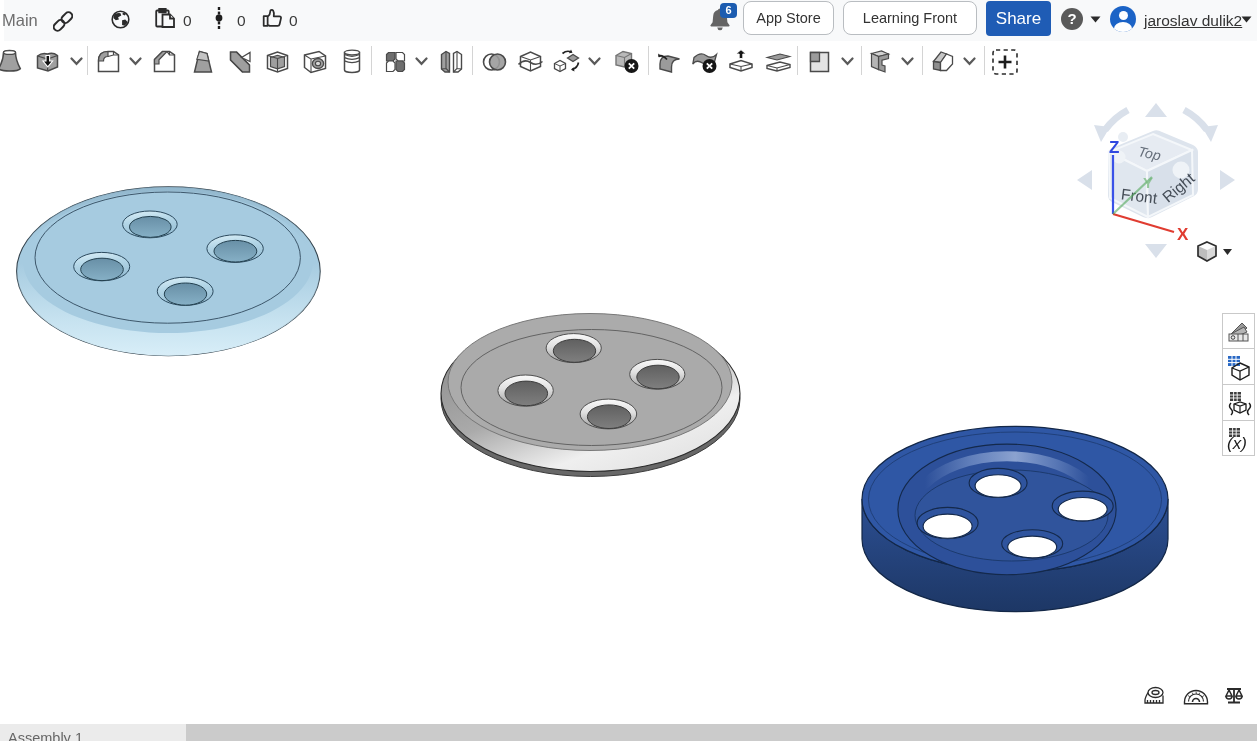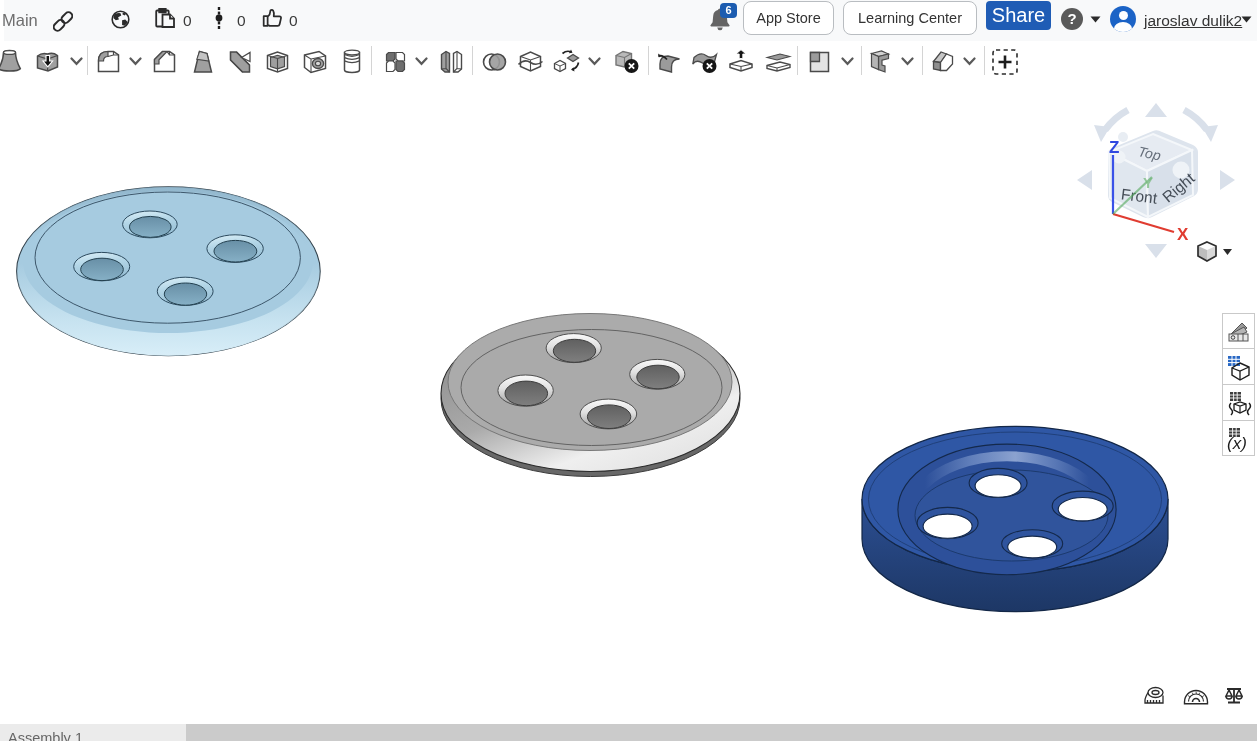--- a/index.html
+++ b/index.html
@@ -63,7 +63,7 @@
   </svg>
   <div class="abs" style="left:716px; top:3px; width:17px; height:15px; background:#1c5cb0; border-radius:4px; color:#fff; font-size:11px; font-weight:bold; text-align:center; line-height:15px;">6</div>
   <div class="btn" style="left:739px; width:91px;">App Store</div>
-  <div class="btn" style="left:839px; width:134px;">Learning Center</div>
+  <div class="btn" style="left:839px; width:134px;">Learning Front</div>
   <div id="share">Share</div>
   <div class="abs" style="left:1057px; top:8px; width:22px; height:22px; background:#5a5a5a; border-radius:50%; color:#fff; font-weight:bold; font-size:15px; text-align:center; line-height:22px;">?</div>
   <svg class="abs" style="left:1086px; top:16px;" width="11" height="7" viewBox="0 0 11 7">

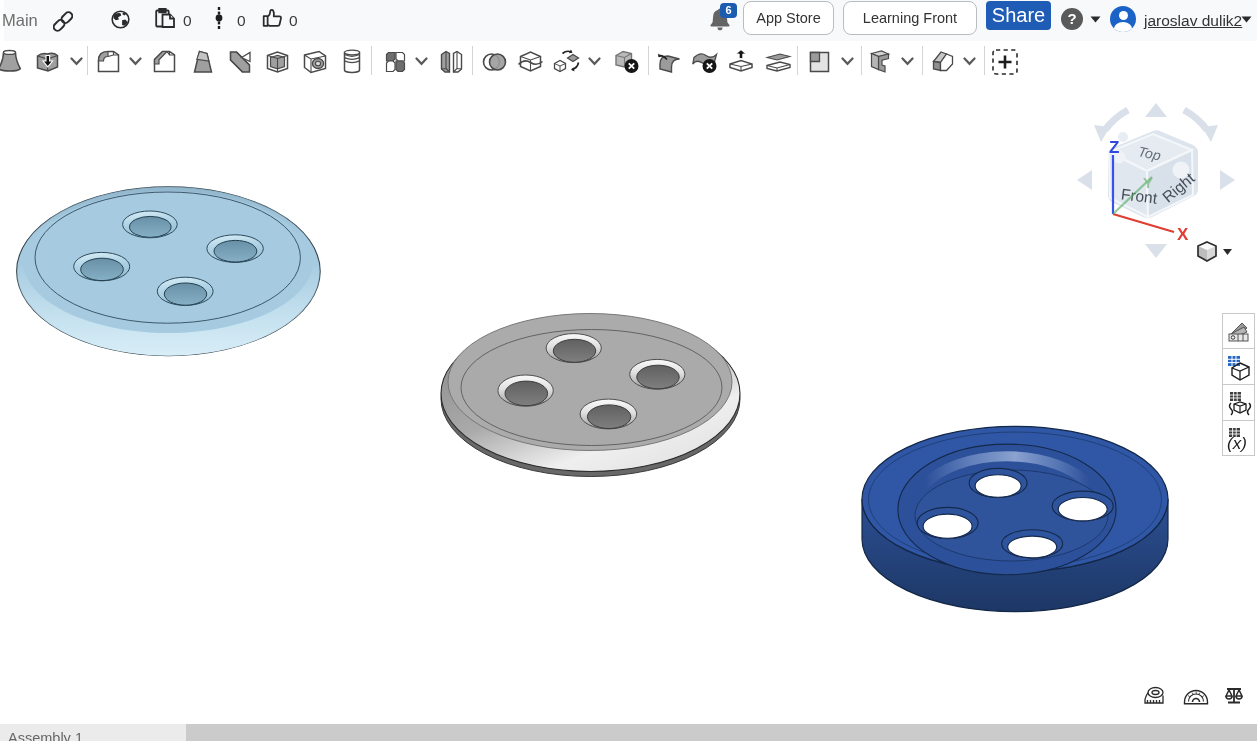--- a/index.html
+++ b/index.html
@@ -14,8 +14,8 @@
 .abs { position:absolute; }
 .btn { position:absolute; top:1px; height:34px; background:#fff; border:1px solid #b9bdc1;
   border-radius:8px; font-size:14.5px; color:#333; display:flex; align-items:center; justify-content:center; }
-#share { position:absolute; left:982px; top:1px; width:65px; height:29px; background:#1f5cb5;
-  border-radius:4px; color:#fff; font-size:20px; display:flex; align-items:center; justify-content:center; }
+#share { position:absolute; left:982px; top:1px; width:65px; height:35px; background:#1f5cb5;
+  border-radius:4px; color:#fff; font-size:17px; display:flex; align-items:center; justify-content:center; }
 .cnt { position:absolute; top:0; height:41px; display:flex; align-items:center; font-size:15.5px; color:#333; }
 .sep { position:absolute; top:5px; width:1px; height:29px; background:#d4d4d4; }
 .caret { position:absolute; }

